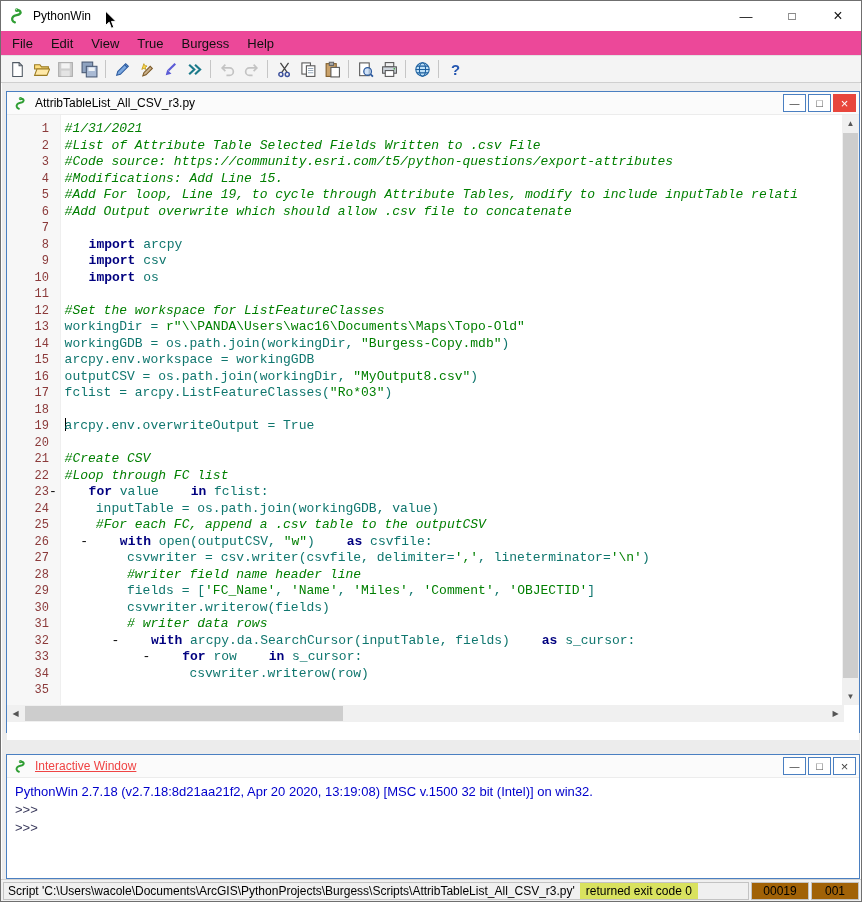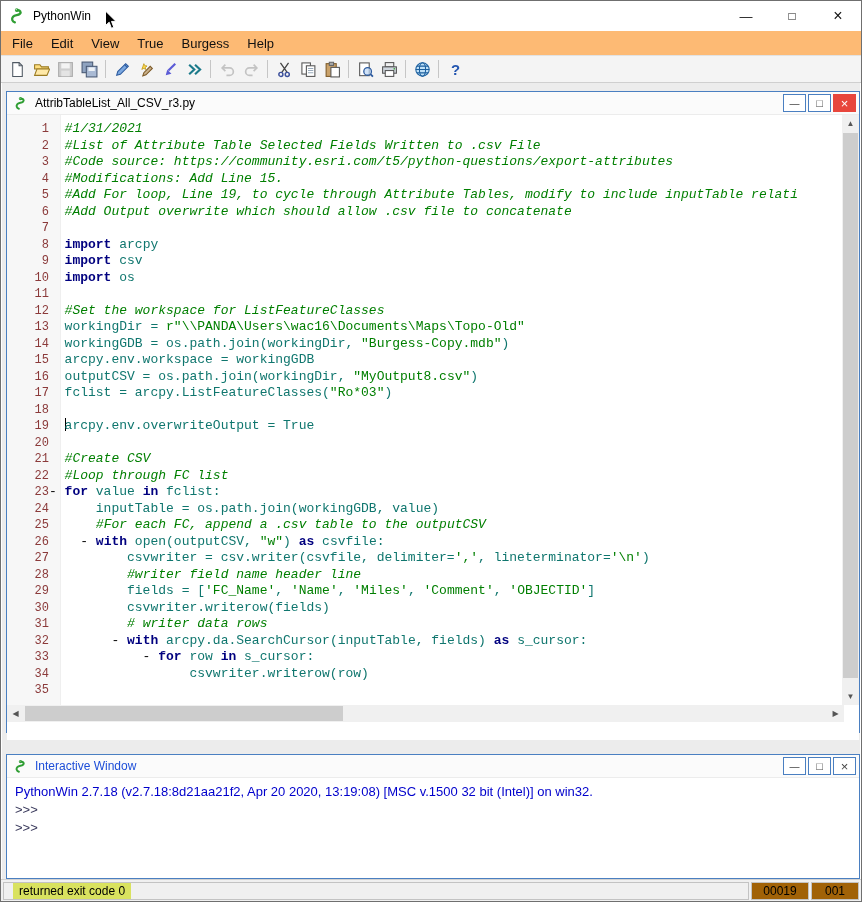--- a/index.html
+++ b/index.html
@@ -20,7 +20,7 @@
   .cap-btn.close { font-size:16px; }
   .mouse-cursor { position:absolute; left:103px; top:9px; width:13px; height:20px; z-index:50; }
   
-  .menubar { height:24px; display:flex; align-items:center; background:#fdba74; padding-left:2px; font-size:13px; color:#111; }
+  .menubar { height:24px; display:flex; align-items:center; background:#ec4899; padding-left:2px; font-size:13px; color:#111; }
   .menu-item { padding:3px 9px; }
   .toolbar { height:28px; display:flex; align-items:center; background:#f4f4f4; border-top:1px solid #e2e2e2; border-bottom:1px solid #cfcfcf; padding-left:4px; }
   .tbtn { width:24px; height:24px; display:flex; align-items:center; justify-content:center; }

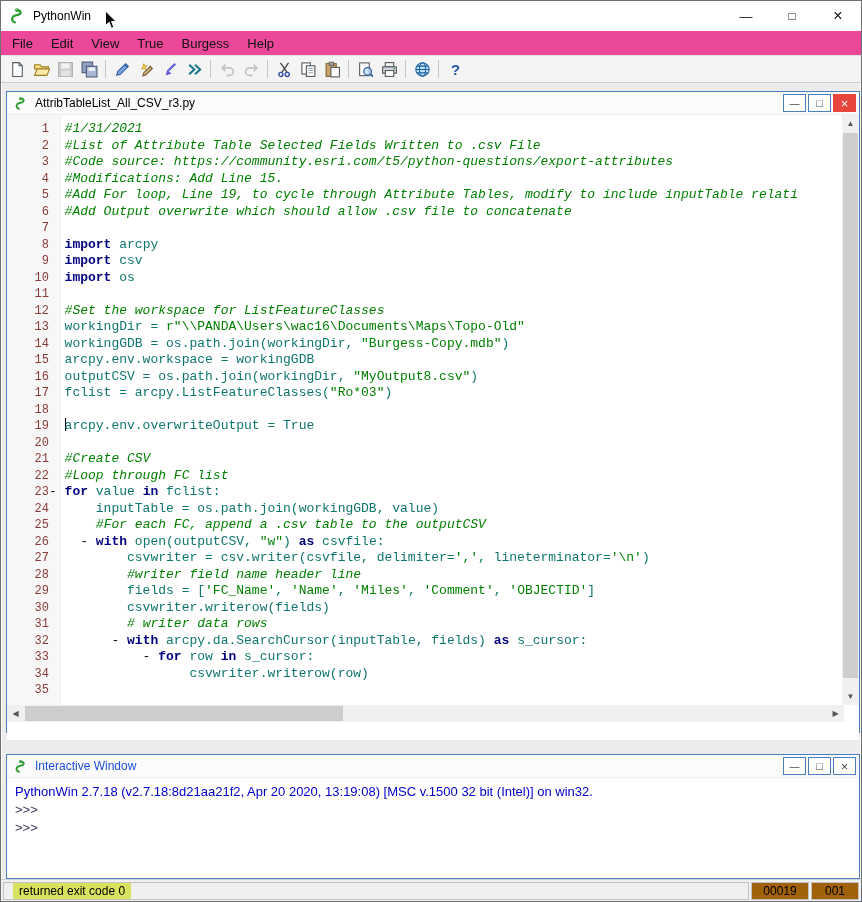--- a/index.html
+++ b/index.html
@@ -50,7 +50,7 @@
   .gap { color:#000; }
   .tok-p { color:#0f766e; }
   .tok-c { color:var(--comment); font-style:italic; }
-  .tok-k { color:var(--keyword); font-weight:bold; }
+  .tok-k { color:var(--keyword); font-weight:bold;margin-left:24px; }
   .tok-s { color:var(--string); }
   .tok-f { color:#000; }
   .caret { display:inline-block; width:1px; height:13px; background:#000; vertical-align:-2px; margin-right:-1px; }

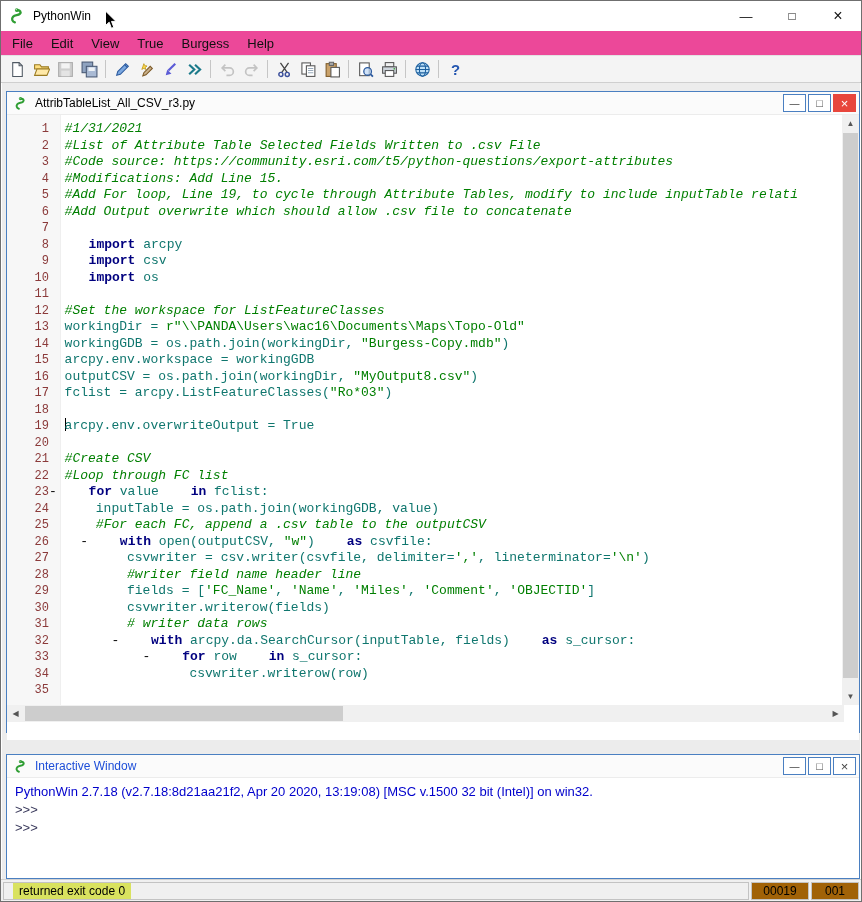--- a/index.html
+++ b/index.html
@@ -33,7 +33,7 @@
   .child-titlebar { height:23px; display:flex; align-items:center; background:#fbfbfb; border-bottom:1px solid #ececec; padding-left:7px; }
   .doc-icon { width:15px; height:15px; flex:0 0 auto; }
   .child-title { font-size:12px; color:#000; margin-left:6px; }
-  .child-title.inactive { color:#1d4ed8; }
+  .child-title.inactive { color:#ef4444;text-decoration:underline; }
   .child-btns { margin-left:auto; display:flex; gap:2px; margin-right:3px; }
   .cbtn { width:23px; height:18px; border:1px solid var(--child-border); background:#fff; display:flex; align-items:center; justify-content:center; font-size:10px; color:#444; }
   .cbtn.sq { font-size:11px; }

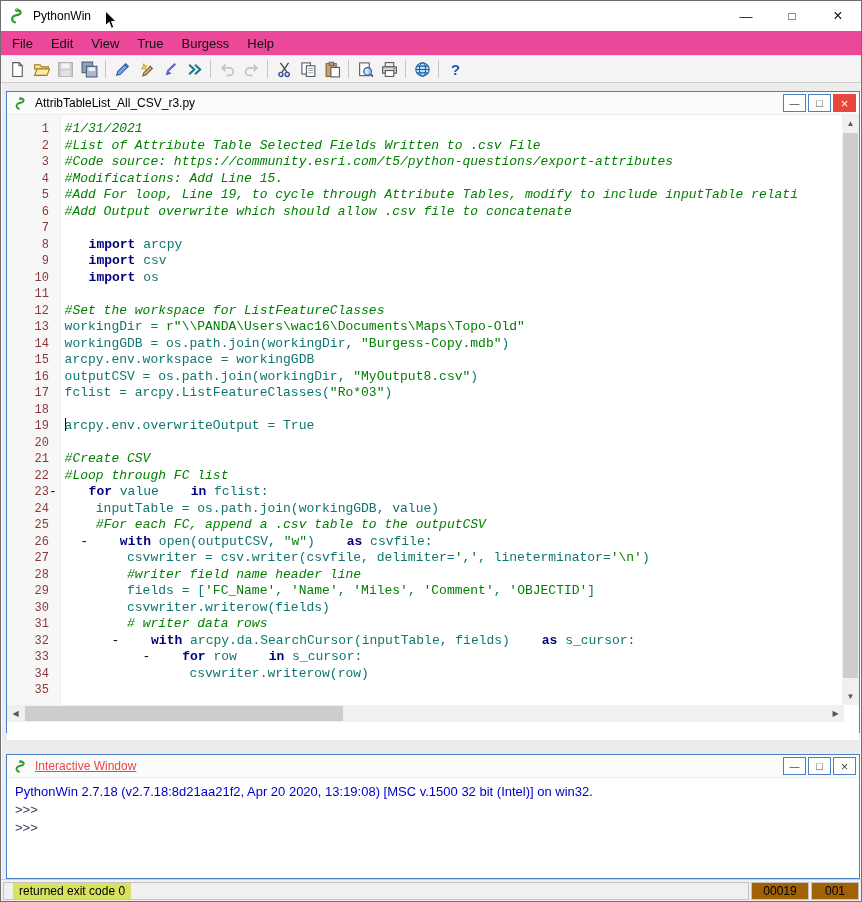--- a/index.html
+++ b/index.html
@@ -318,6 +318,7 @@
 
 <div class="statusbar">
   <div class="status-main">
+    <span>Script 'C:\Users\wacole\Documents\ArcGIS\PythonProjects\Burgess\Scripts\AttribTableList_All_CSV_r3.py'</span>
     <span class="status-highlight">returned exit code 0</span>
   </div>
   <div class="status-cell c1">00019</div>

